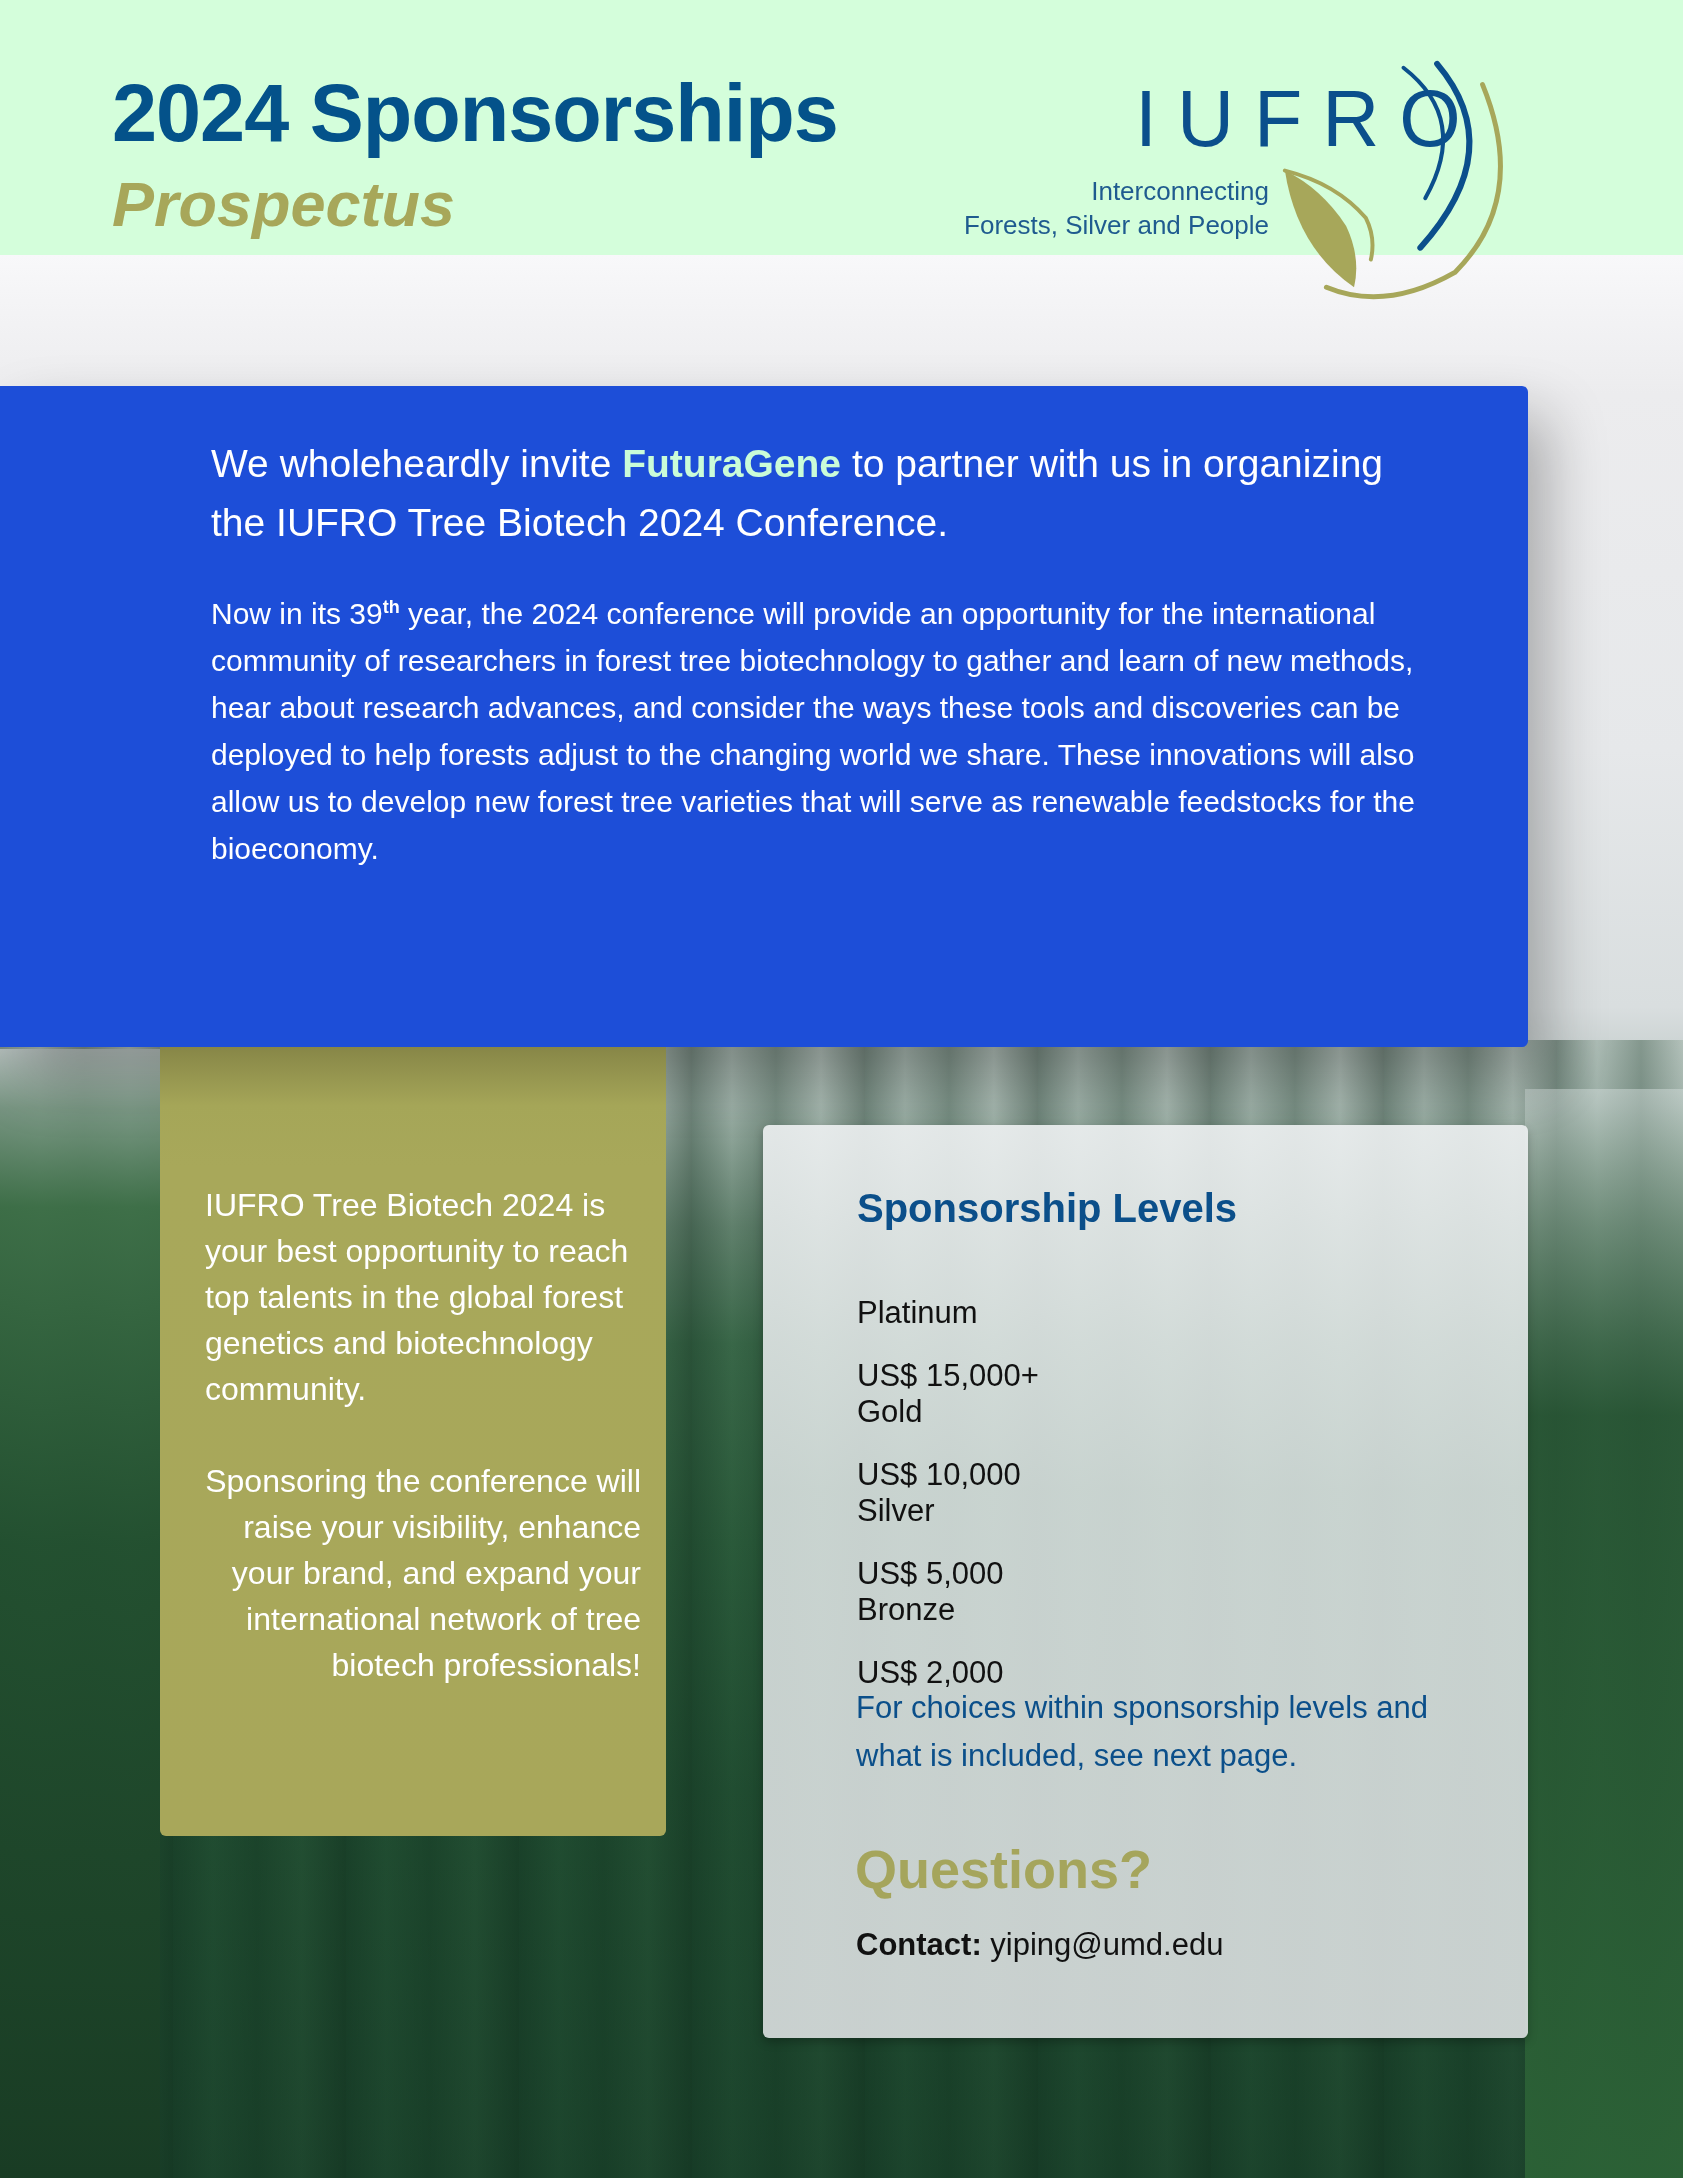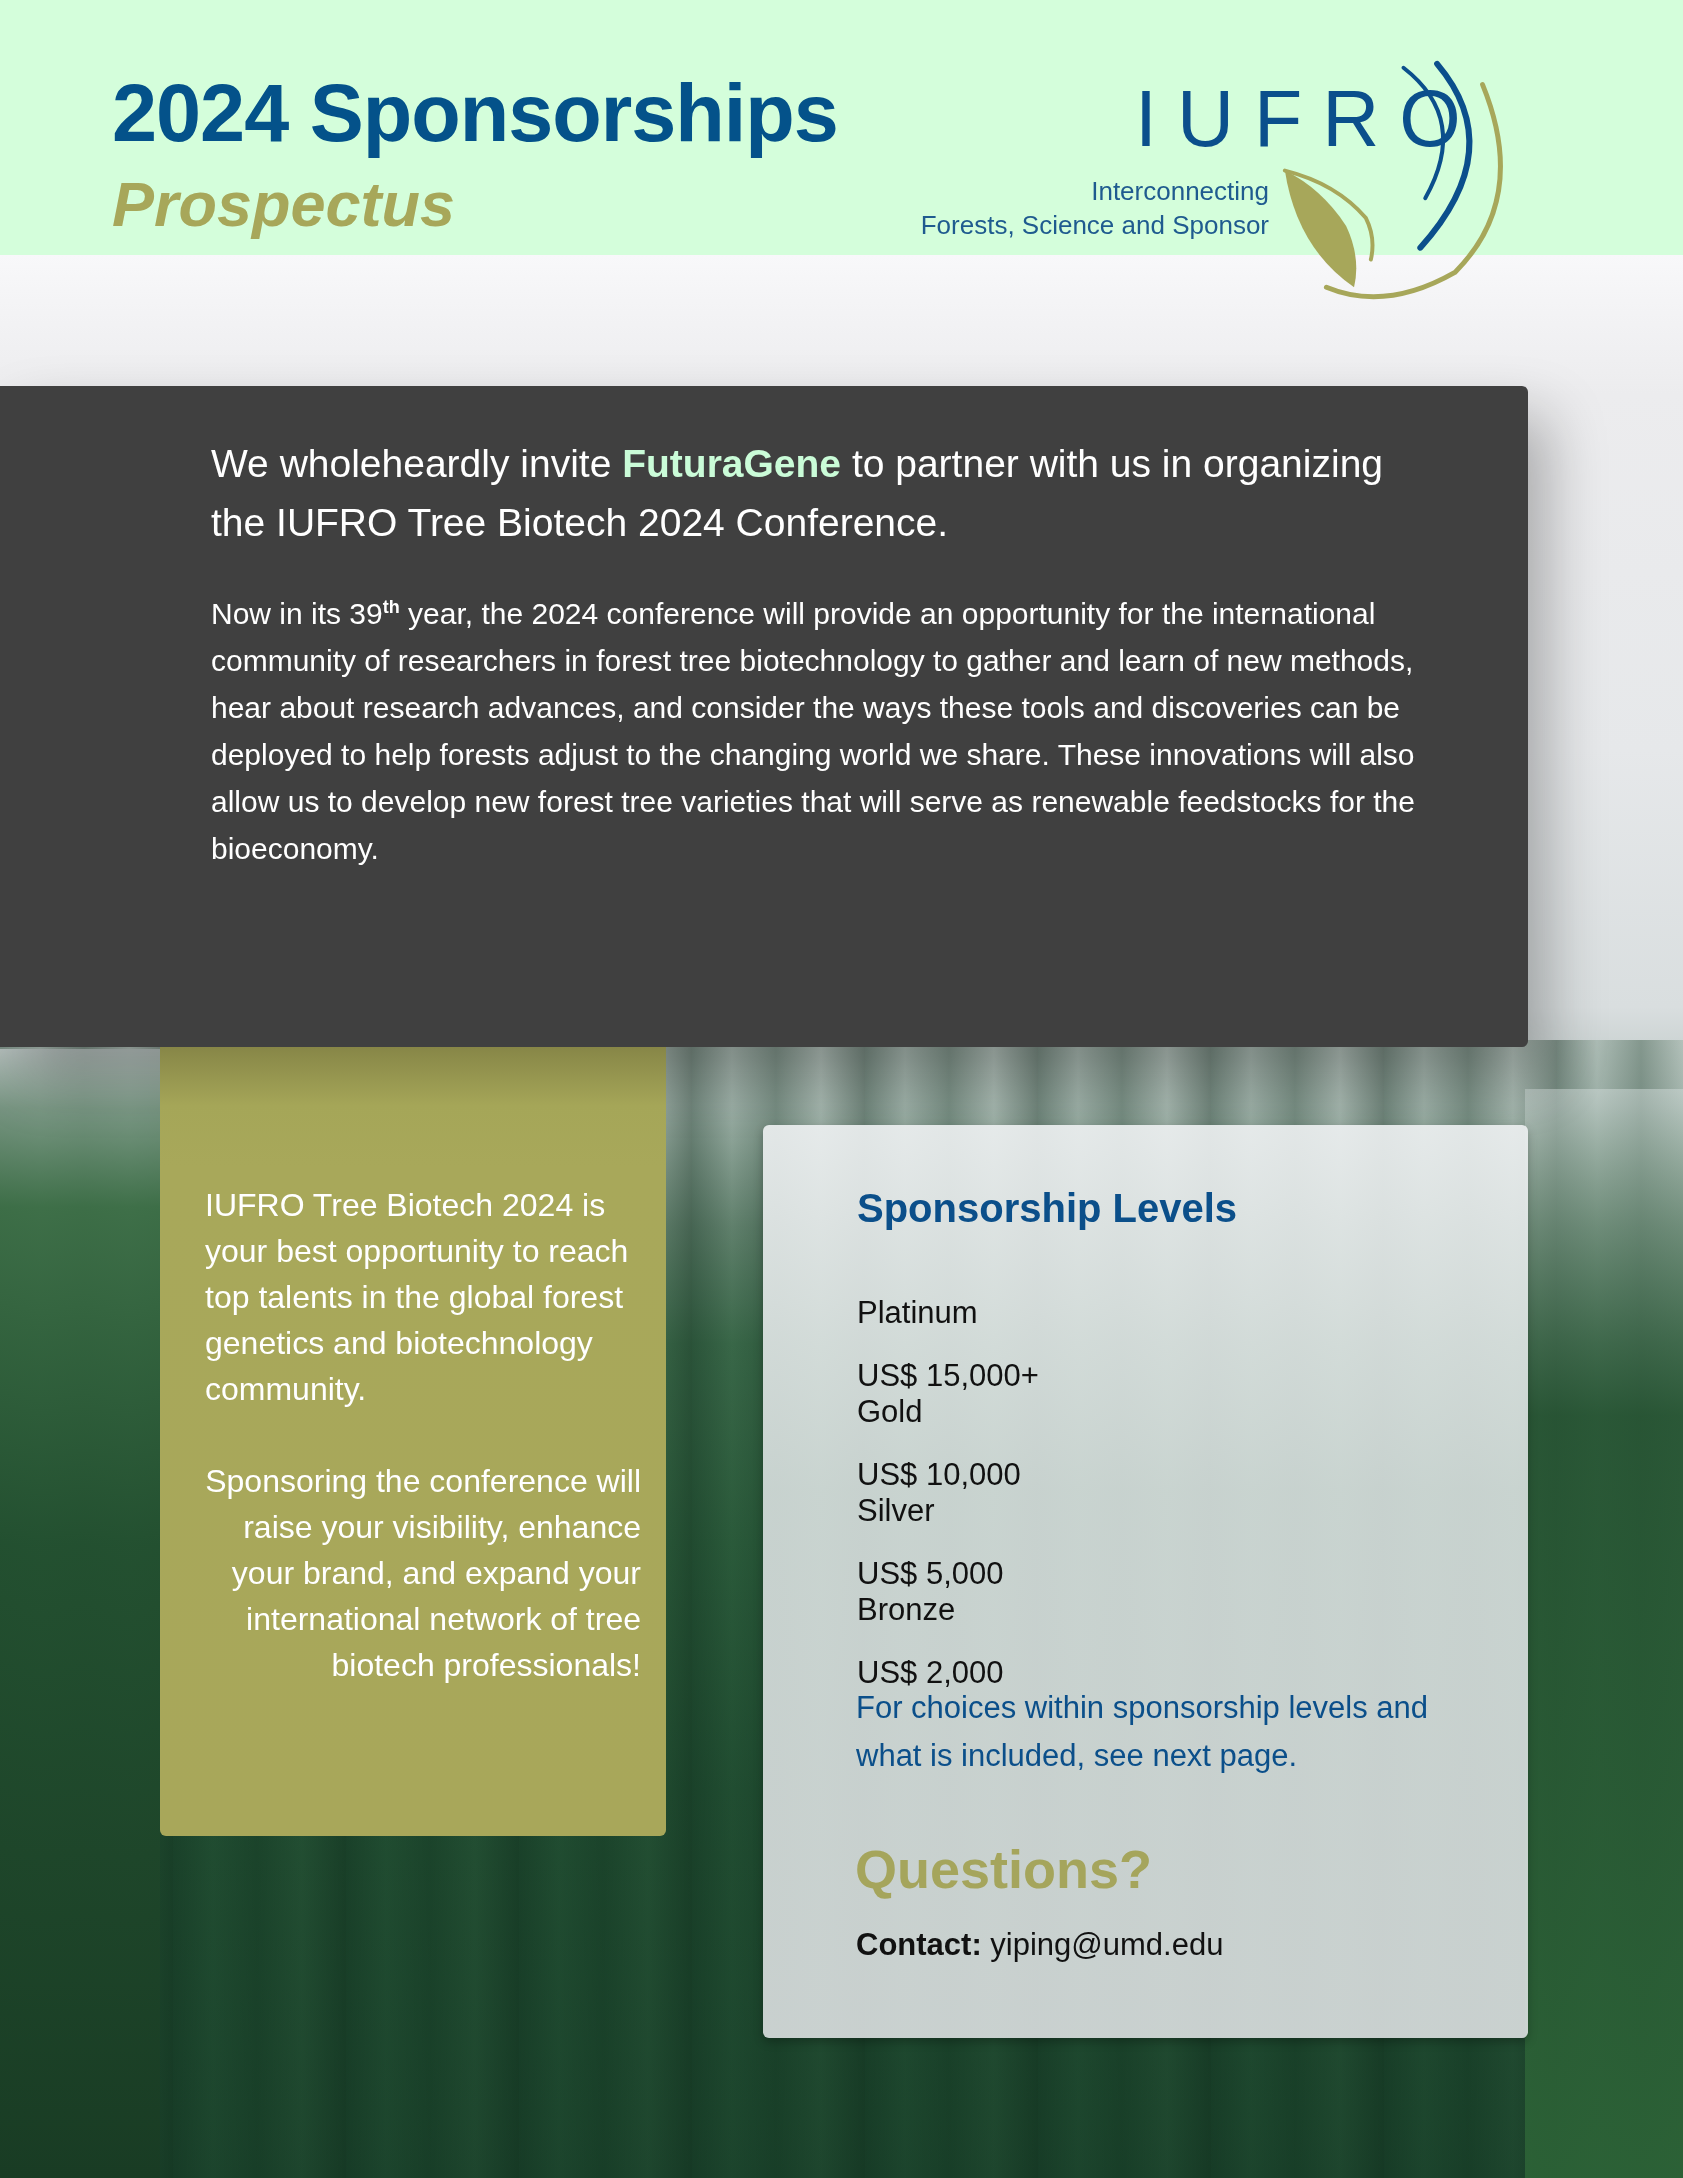--- a/index.html
+++ b/index.html
@@ -161,7 +161,7 @@
     <div class="logo-text">IUFRO</div>
     <div class="tagline">
       <div>Interconnecting</div>
-      <div>Forests, Science and Sponsor</div>
+      <div>Forests, Silver and People</div>
     </div>
     <svg class="logo-svg" viewBox="0 0 360 260">
 

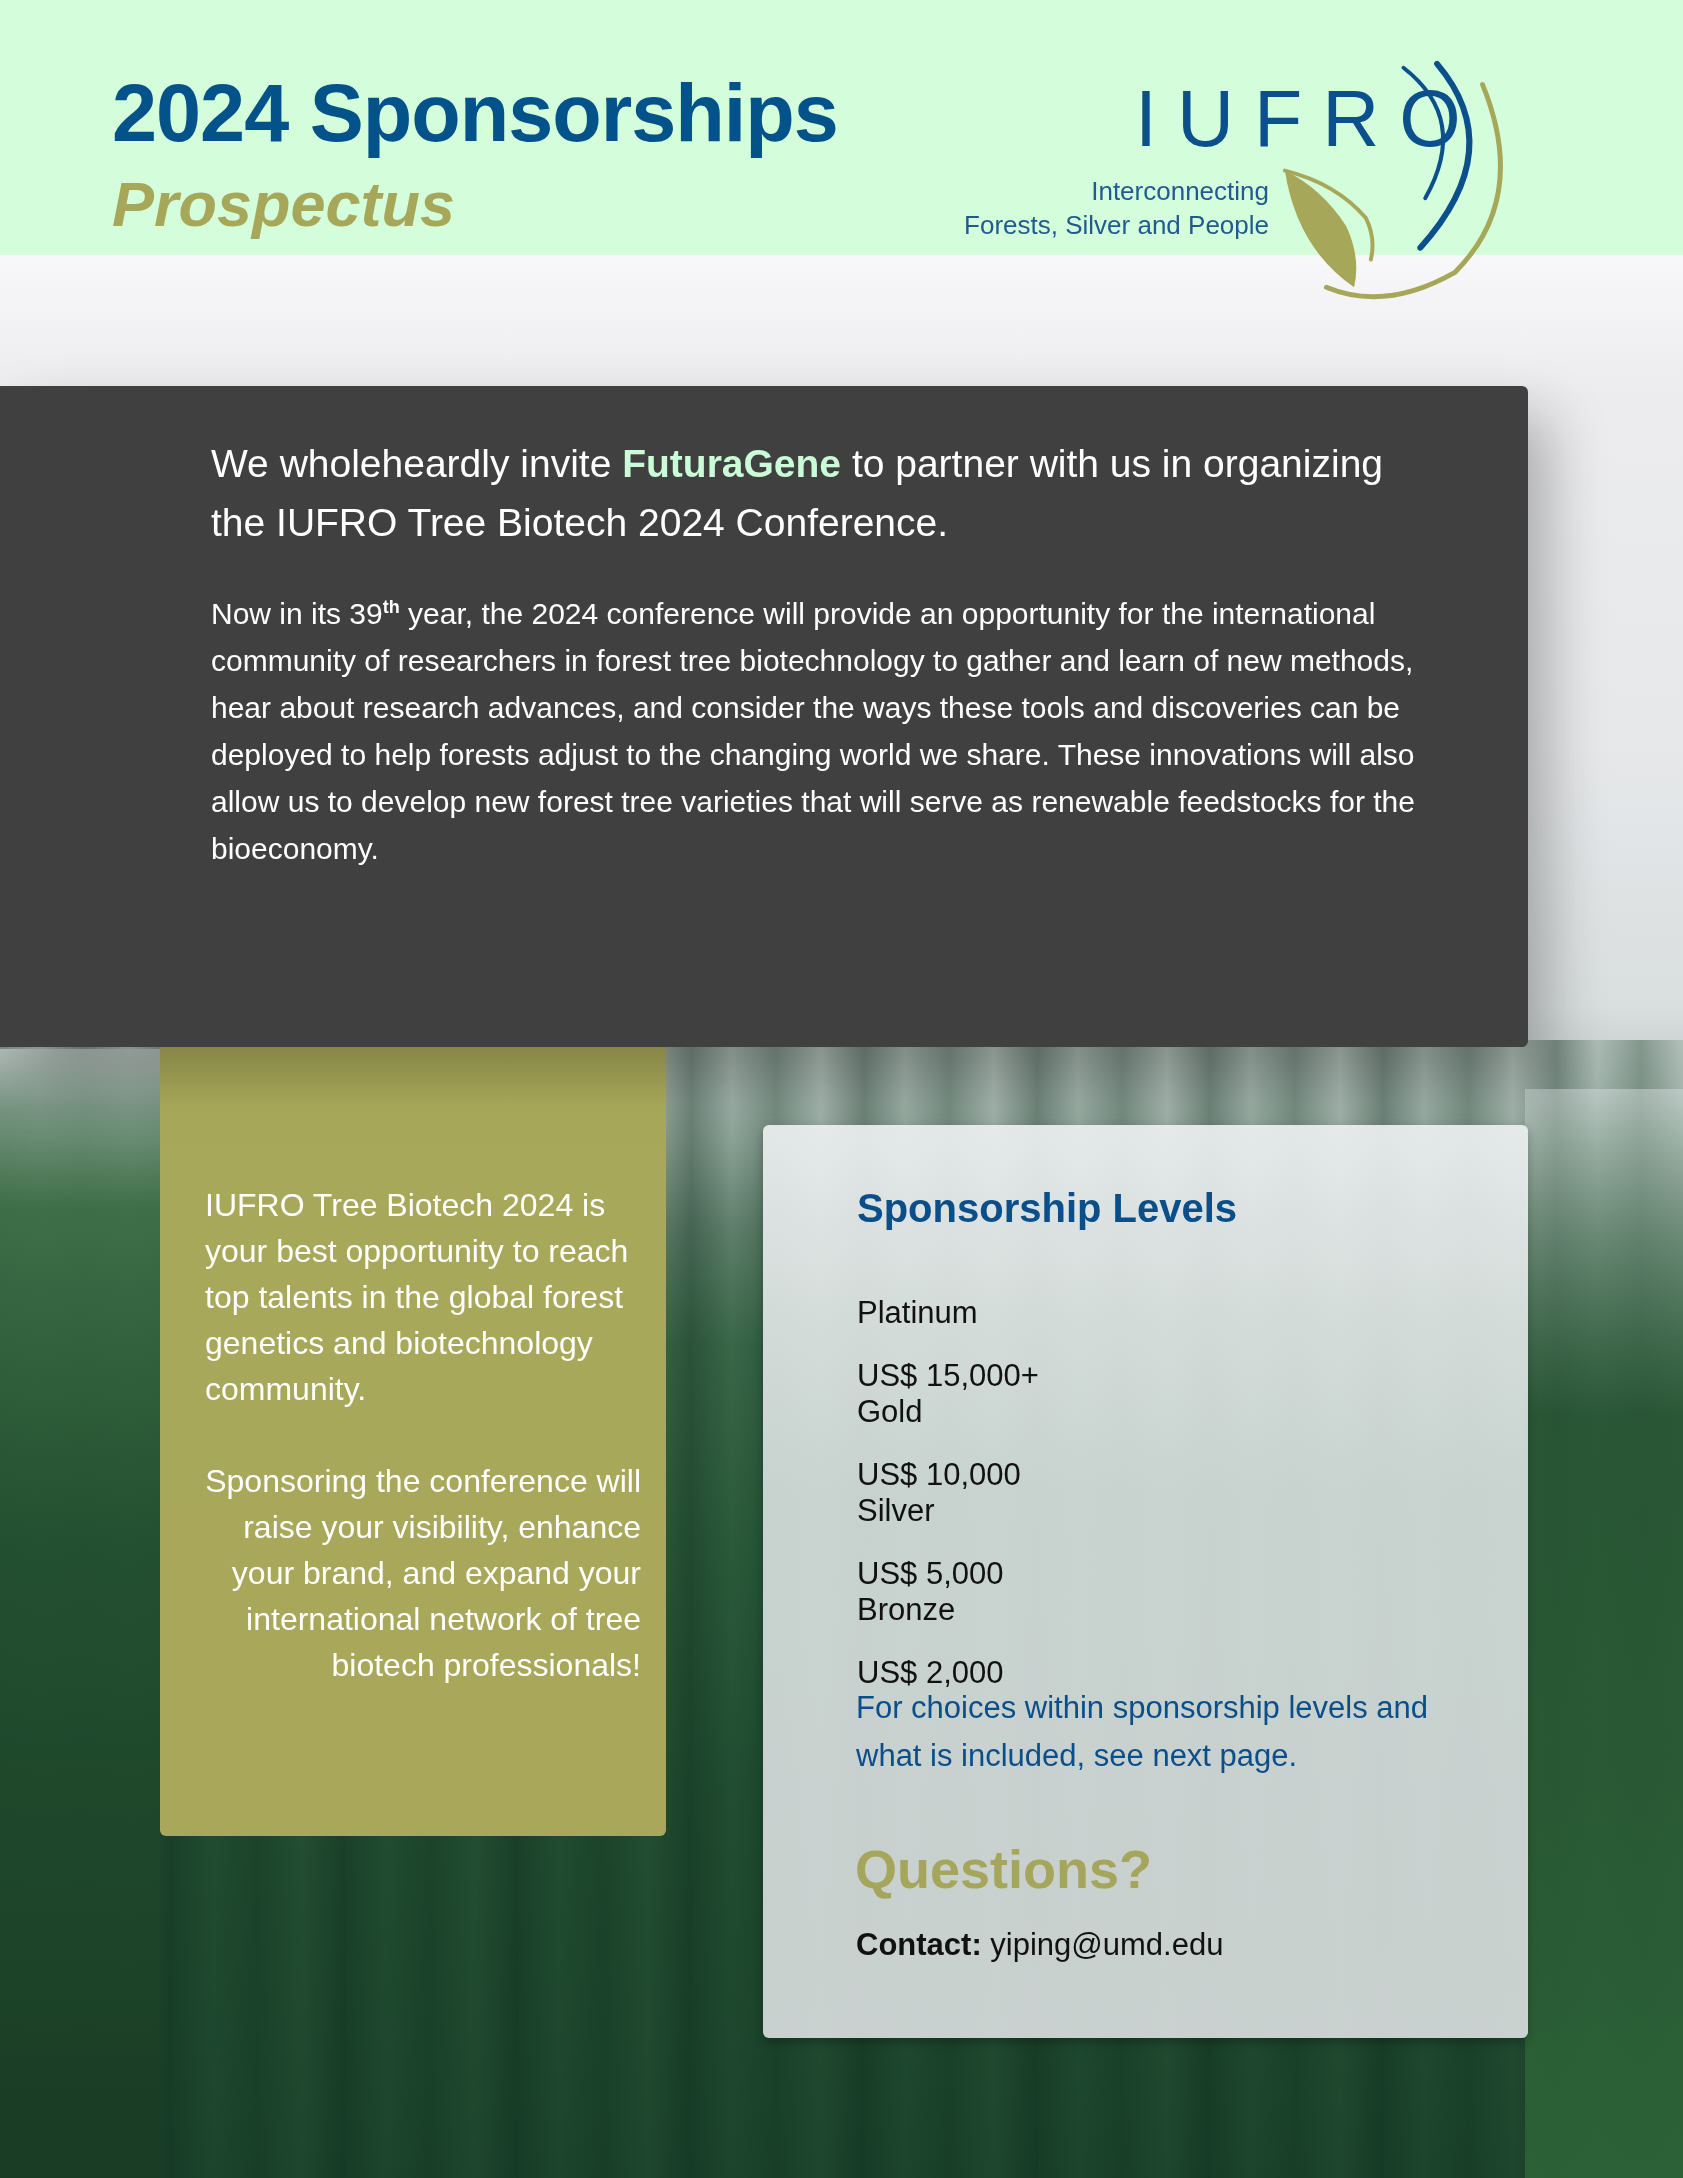--- a/index.html
+++ b/index.html
@@ -74,7 +74,7 @@
     
     .blue-box {
       position: absolute; left: 0; top: 386px; width: 1528px; height: 661px;
-      background: #404040;
+      background: #1d4ed8;
       border-radius: 0 6px 6px 0;
       box-shadow: 20px 30px 59px rgba(0,0,0,0.28);
       color: #ffffff;

